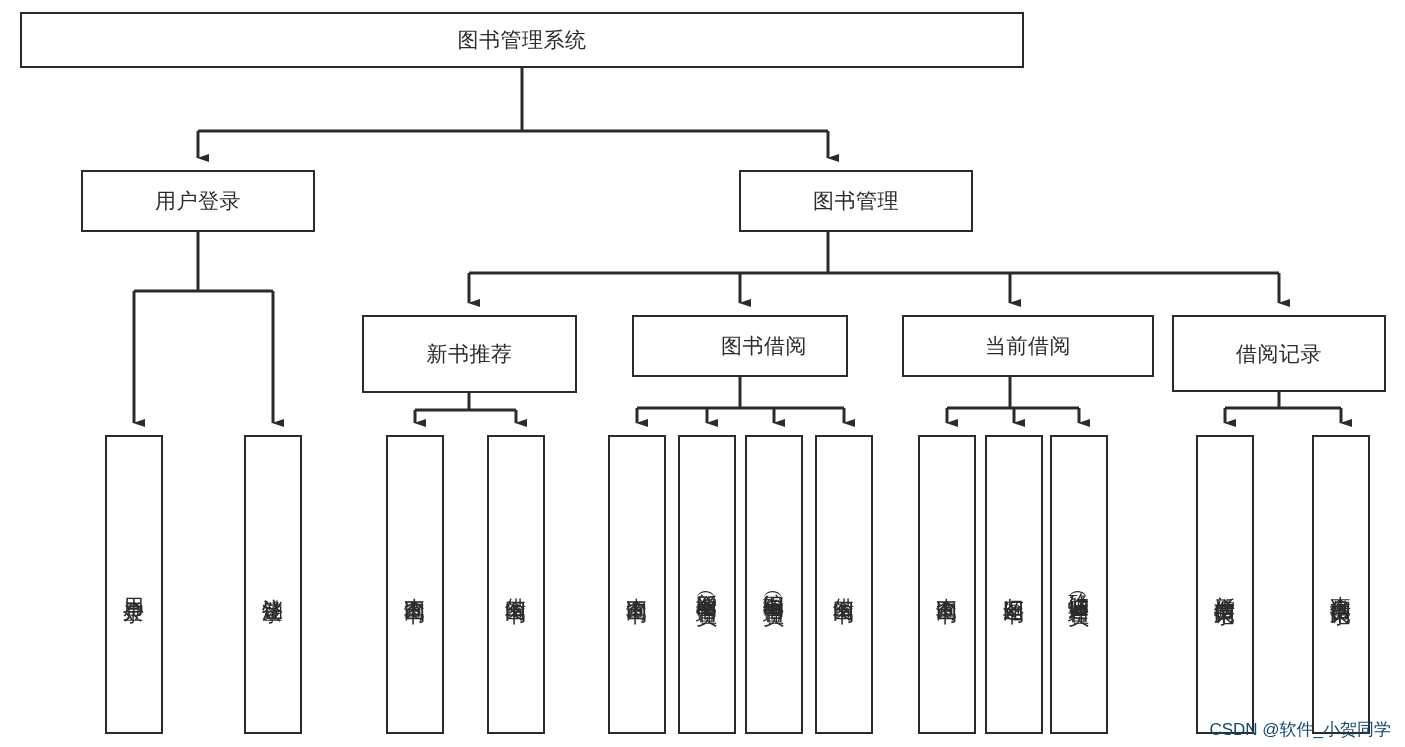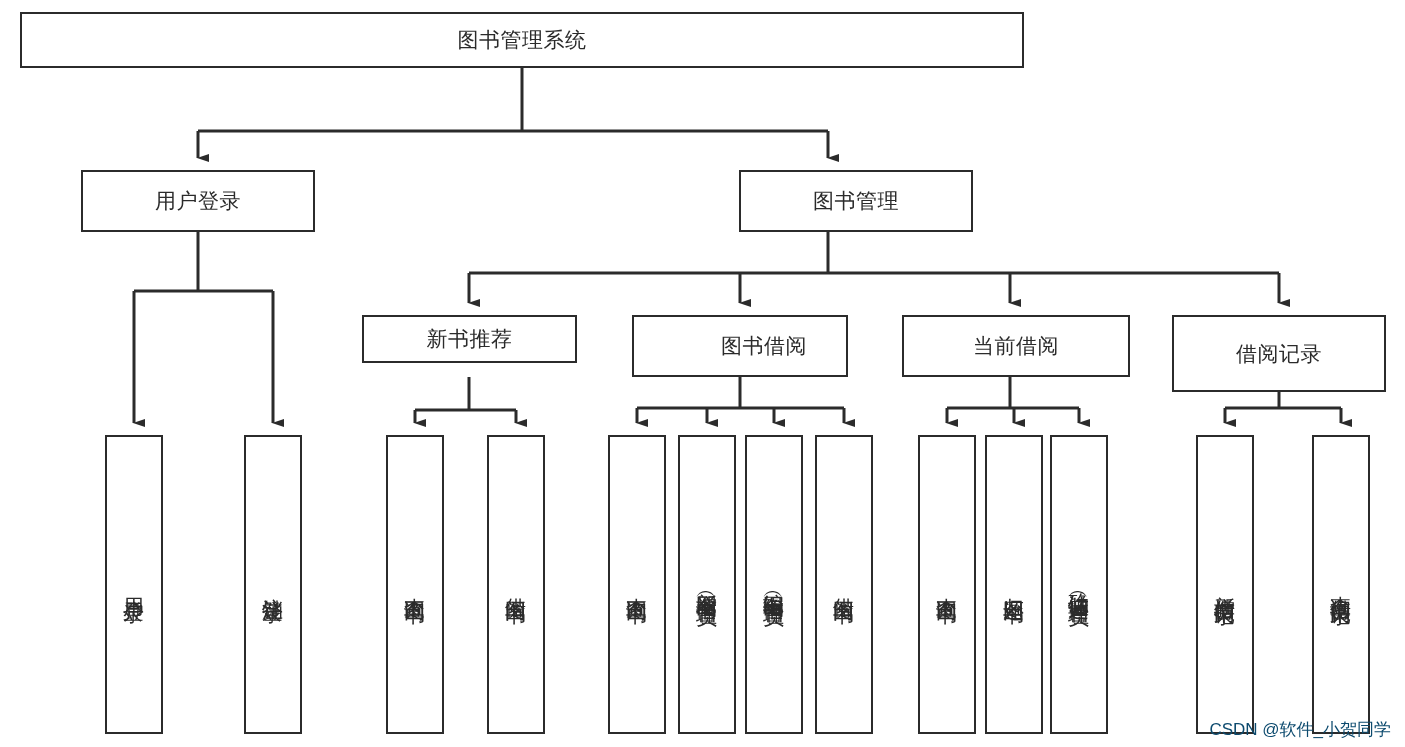--- a/index.html
+++ b/index.html
@@ -133,7 +133,7 @@
     <span class="node-label">图书管理</span>
   </div>
 
-  <div class="node-box horiz" style="left:362px; top:315px; width:215px; height:48px;">
+  <div class="node-box horiz" style="left:362px; top:315px; width:215px; height:78px;">
     <span class="node-label">新书推荐</span>
   </div>
   <div class="node-box horiz" style="left:632px; top:315px; width:216px; height:62px;padding-left:48px;">

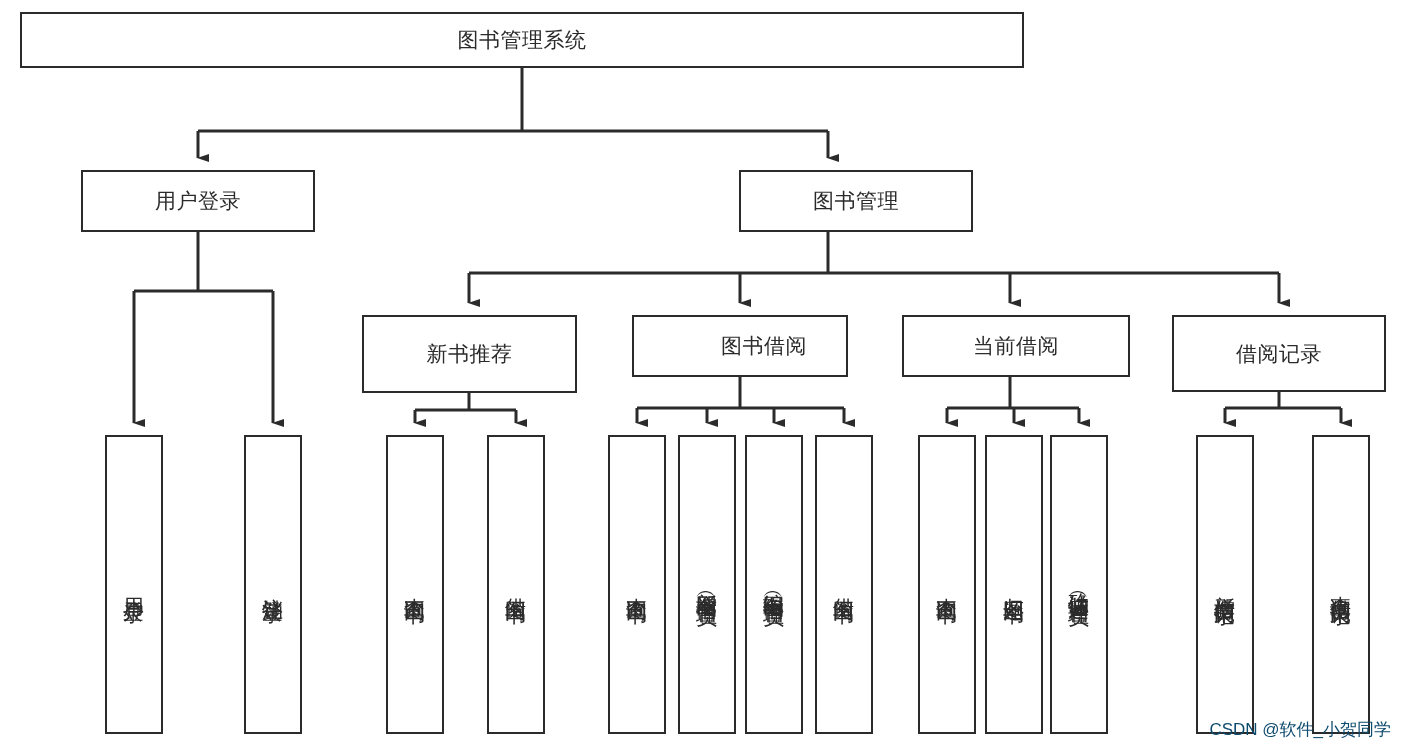--- a/index.html
+++ b/index.html
@@ -139,7 +139,7 @@
   <div class="node-box horiz" style="left:632px; top:315px; width:216px; height:62px;padding-left:48px;">
     <span class="node-label">图书借阅</span>
   </div>
-  <div class="node-box horiz" style="left:902px; top:315px; width:228px; height:62px;">
+  <div class="node-box horiz" style="left:902px; top:315px; width:252px; height:62px;">
     <span class="node-label">当前借阅</span>
   </div>
   <div class="node-box horiz" style="left:1172px; top:315px; width:214px; height:77px;">

